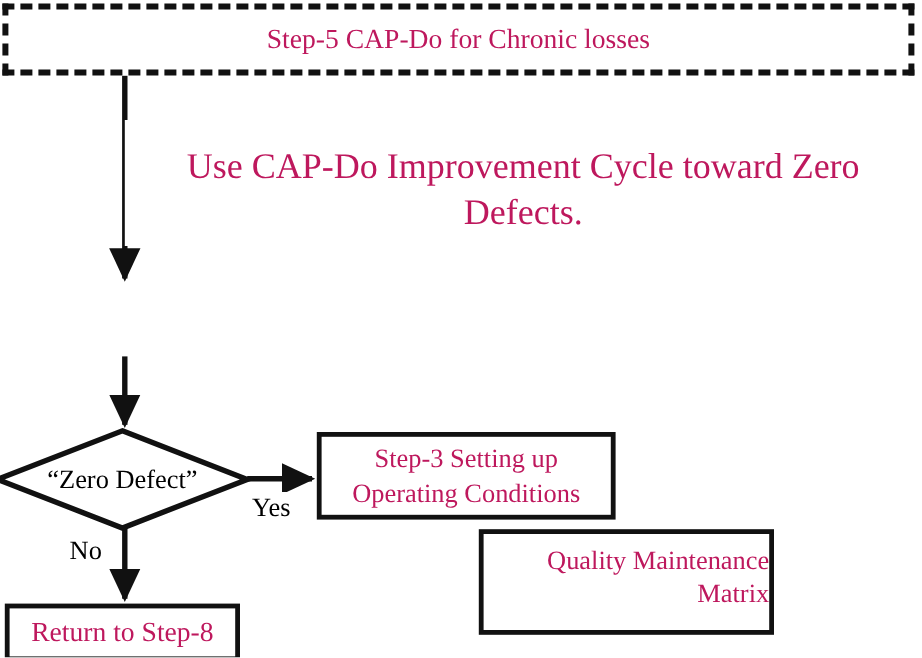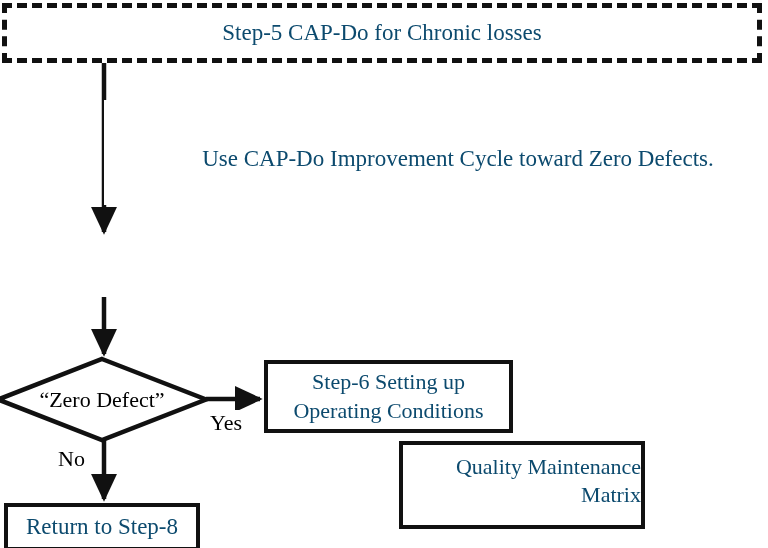--- a/index.html
+++ b/index.html
@@ -27,7 +27,7 @@
     justify-content: center;
     text-align: center;
     background: #ffffff;
-    color: #0c4a6e;
+    color: #be185d;
     line-height: 1.28;
   }
   

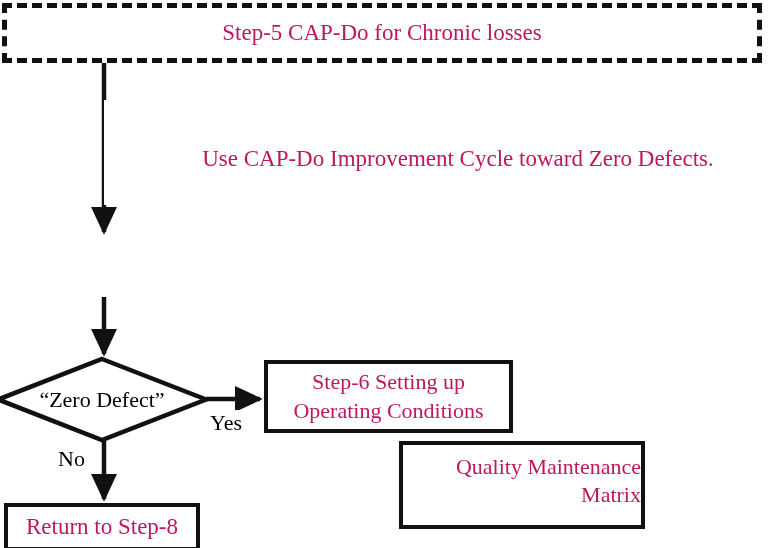--- a/index.html
+++ b/index.html
@@ -50,8 +50,8 @@
     top: 100px;
     width: 664px;
     height: 105px;
-    font-size: 23px;
-    align-items: flex-end;
+    font-size: 30px;
+    align-items: center;
     justify-content: space-around;
     border: none;
   }

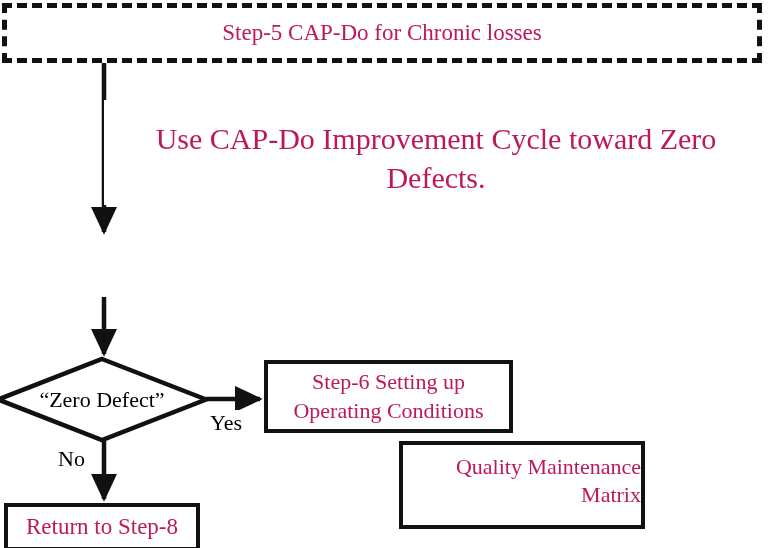--- a/index.html
+++ b/index.html
@@ -191,7 +191,7 @@
   <div class="edge-label" id="label-no">No</div>
 
   <div class="node box-solid" id="node-step7">
-    <span class="line">Step-6 Setting up</span>
+    <span class="line">Step-3 Setting up</span>
     <span class="line">Operating Conditions</span>
   </div>
 

